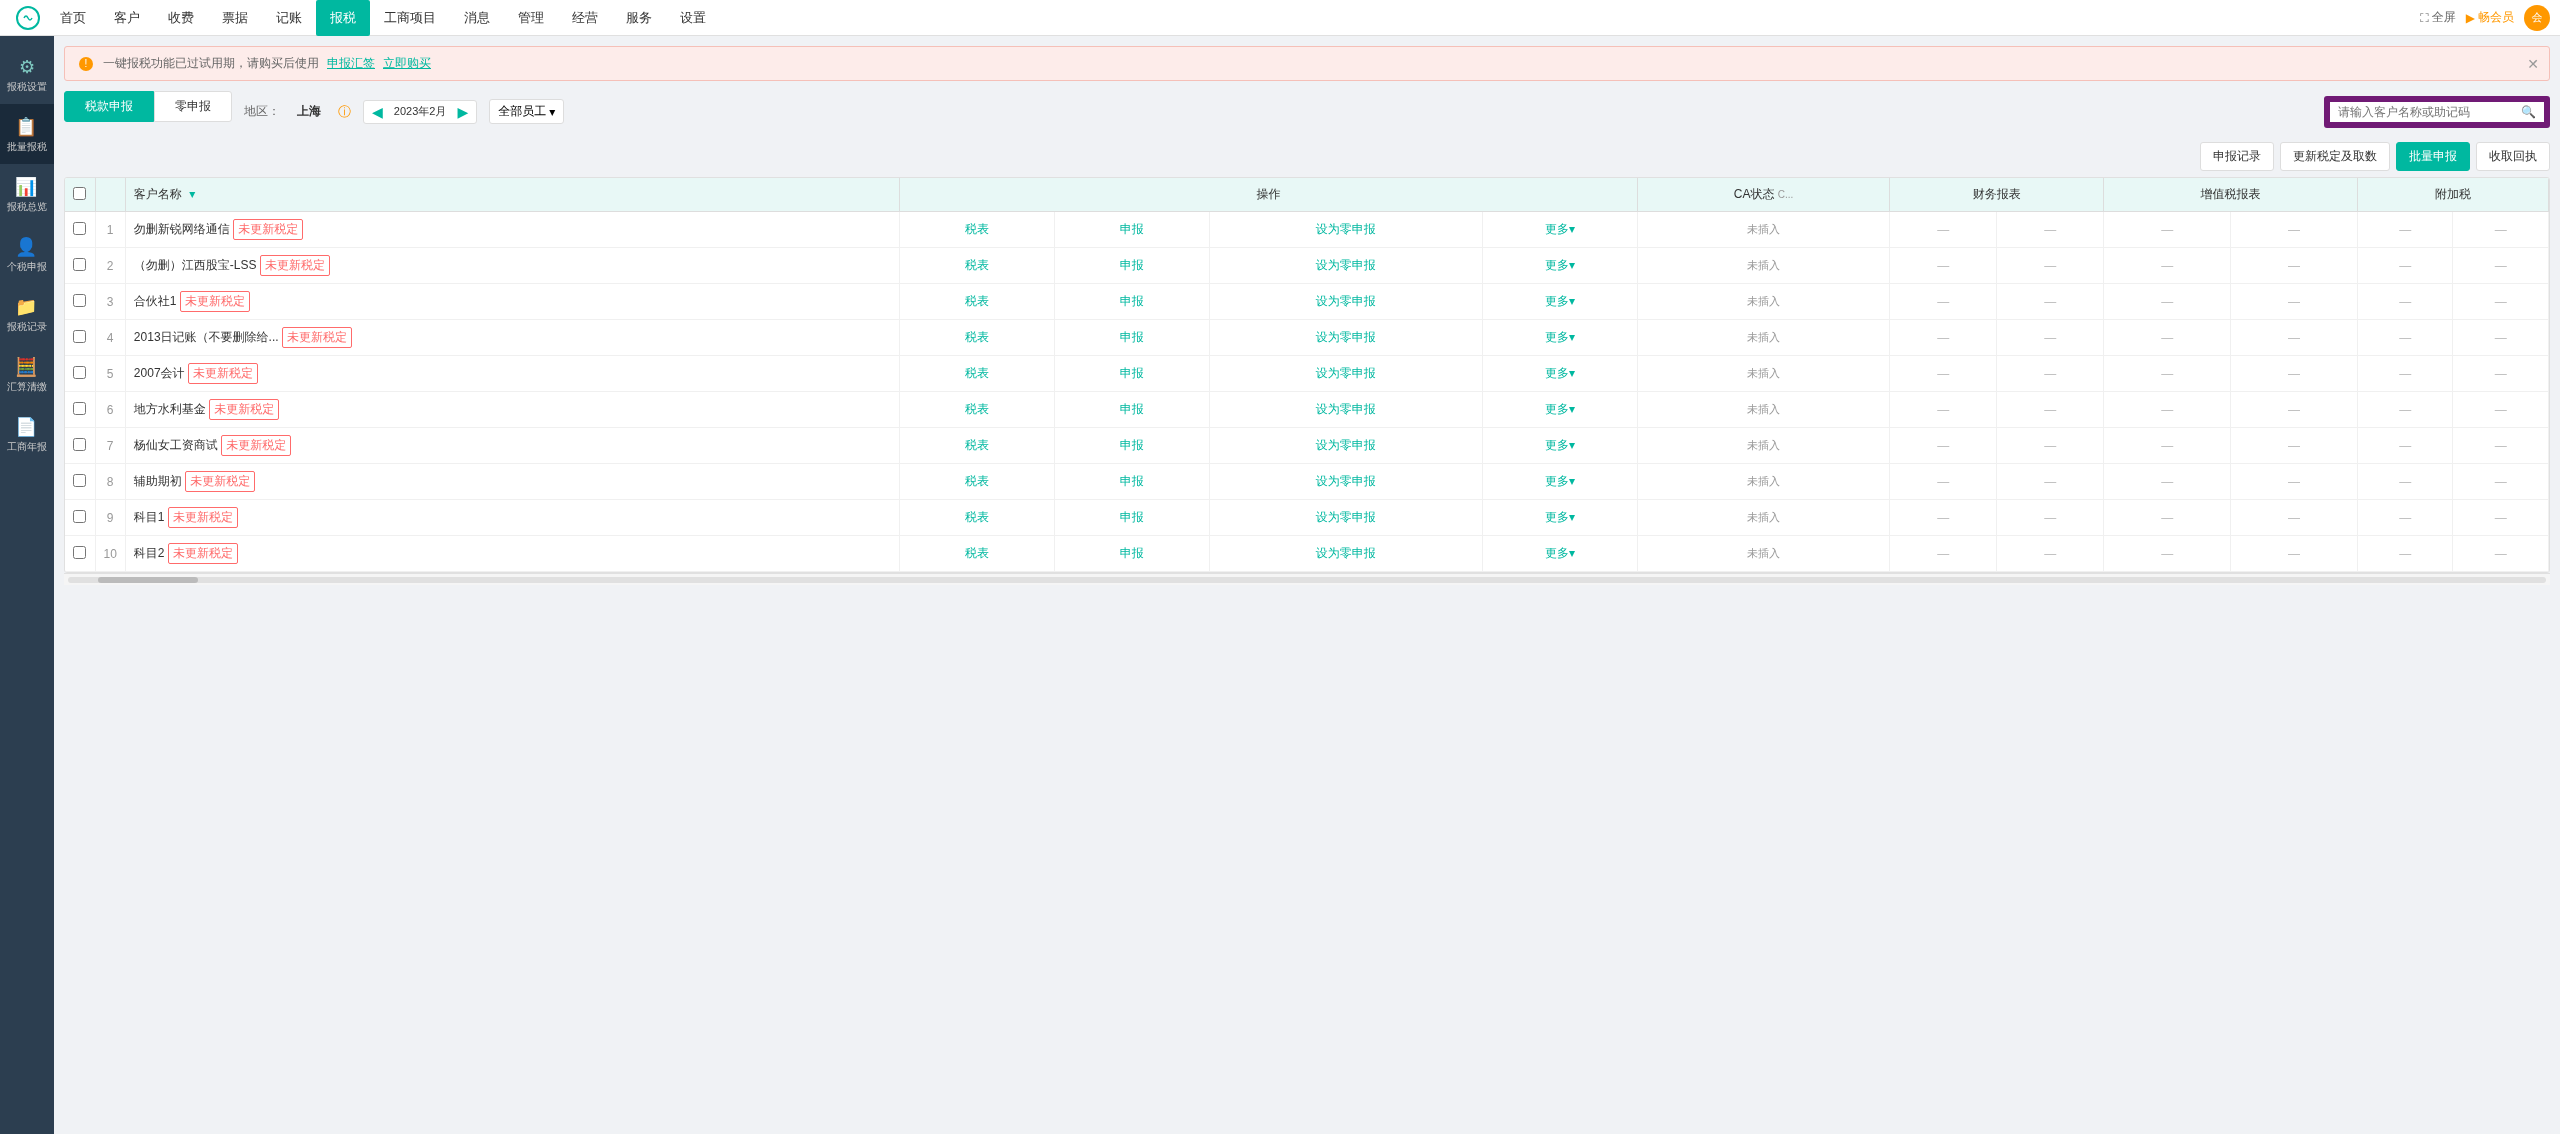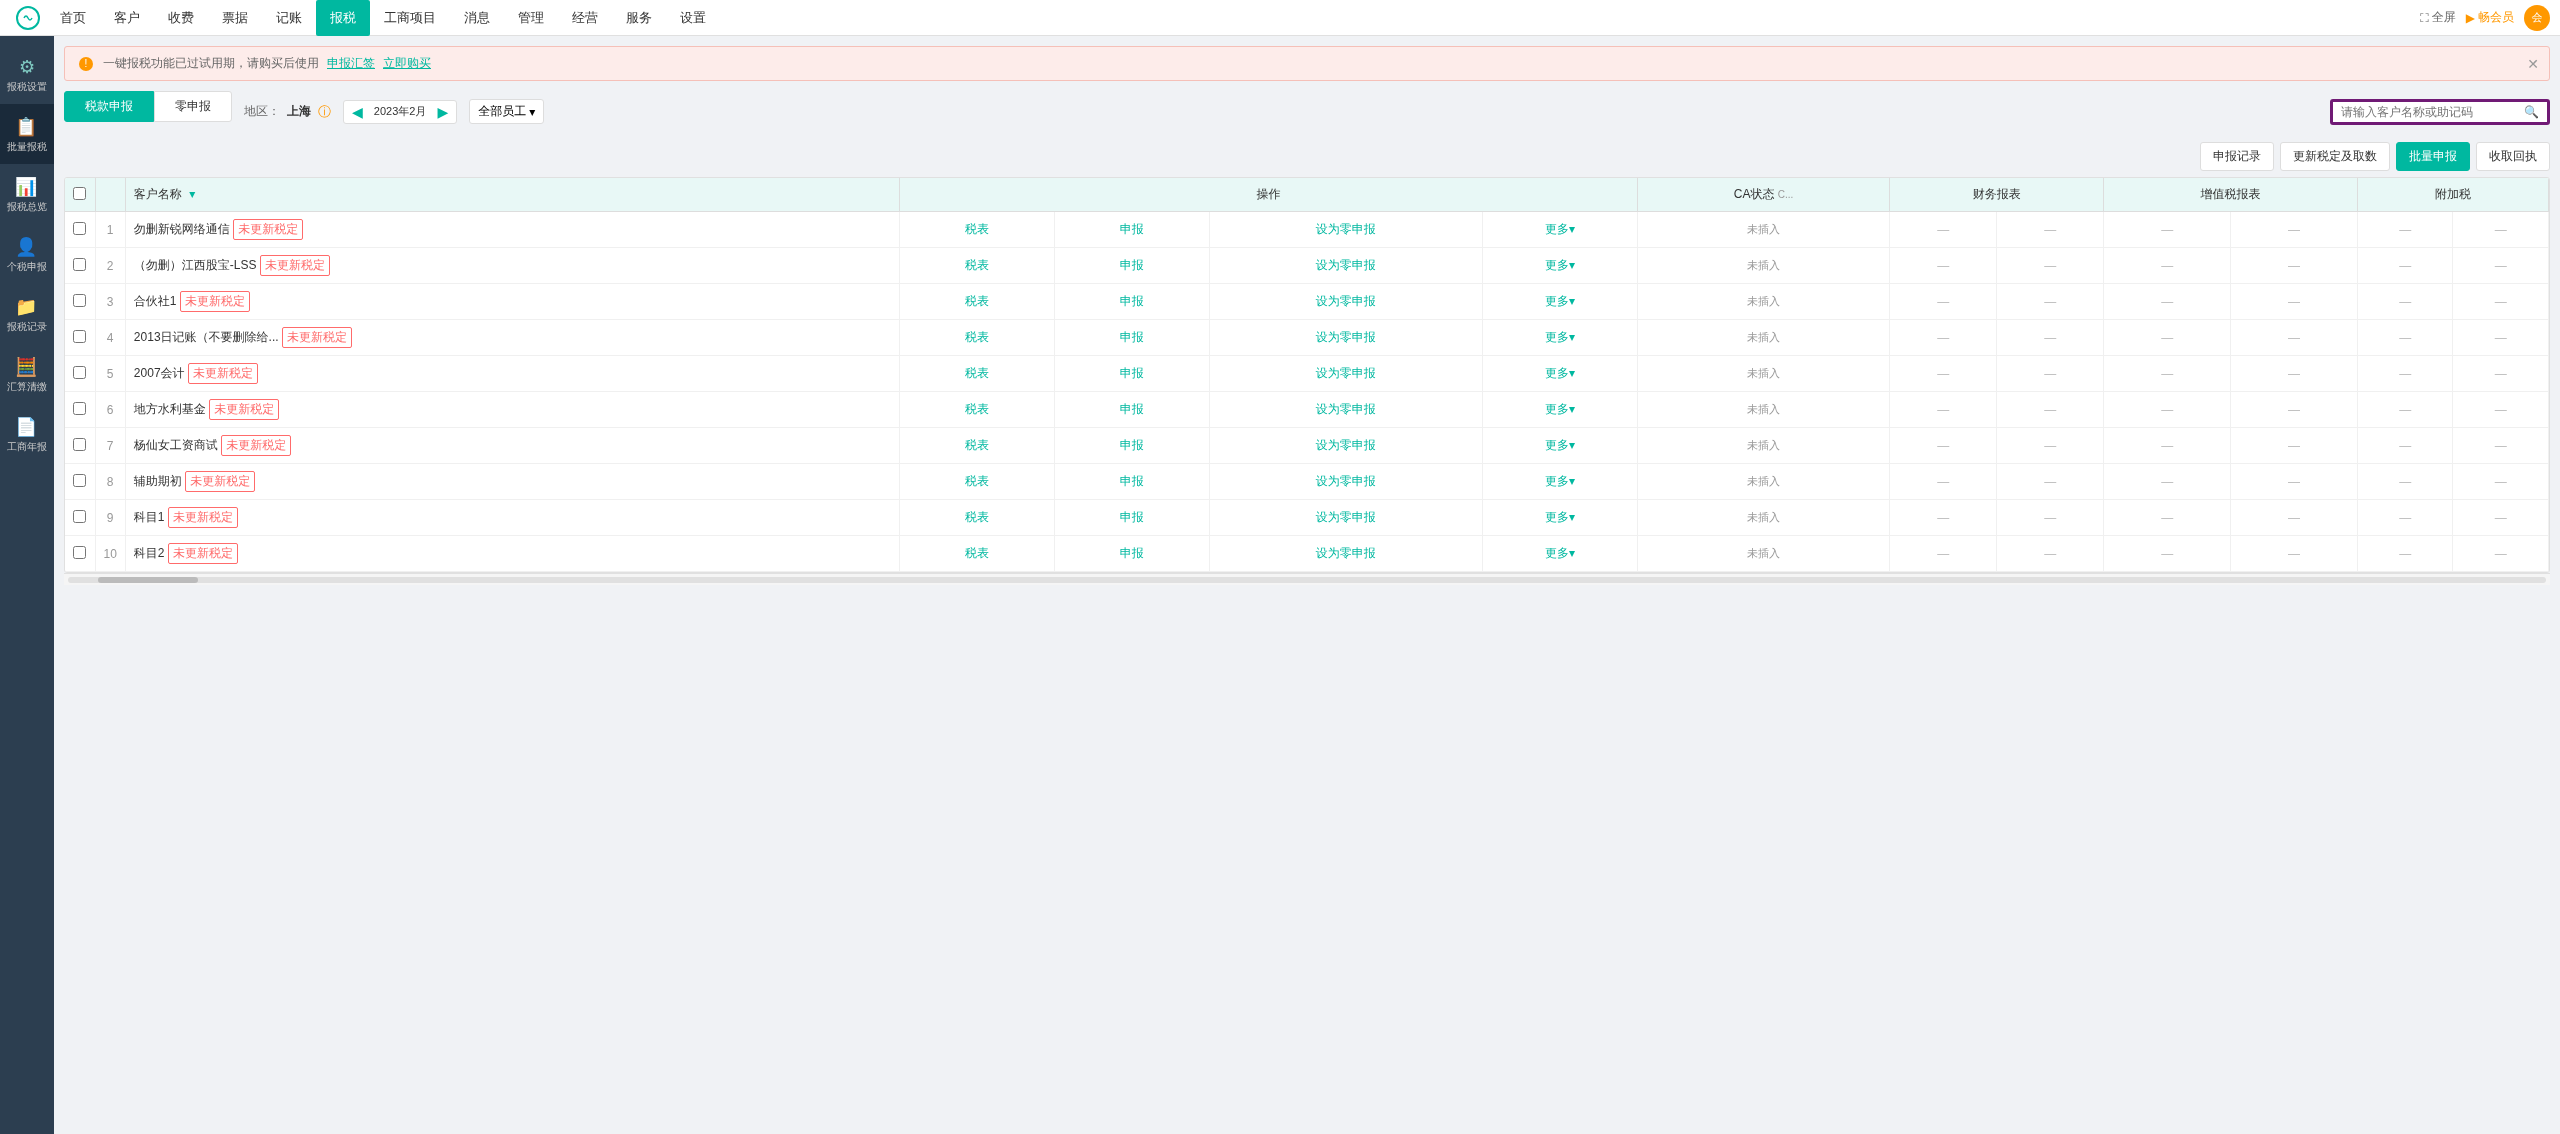--- a/index.html
+++ b/index.html
@@ -42,7 +42,7 @@
     .tab-btn:last-child { border-radius: 0 3px 3px 0; }
     .tab-btn.active { background: #00b8a0; color: #fff; border-color: #00b8a0; }
     .tab-btn.zero { border-radius: 0 3px 3px 0; }
-    .region-select { display: flex; align-items: center; gap: 7px; font-size: 12px; }
+    .region-select { display: flex; align-items: center; gap: 17px; font-size: 12px; }
     .region-label { color: #666; }
     .region-val { font-weight: bold; color: #333; }
     .date-nav { display: flex; align-items: center; gap: 5px; background: #fff; border: 1px solid #ddd; border-radius: 3px; padding: 3px 8px; }

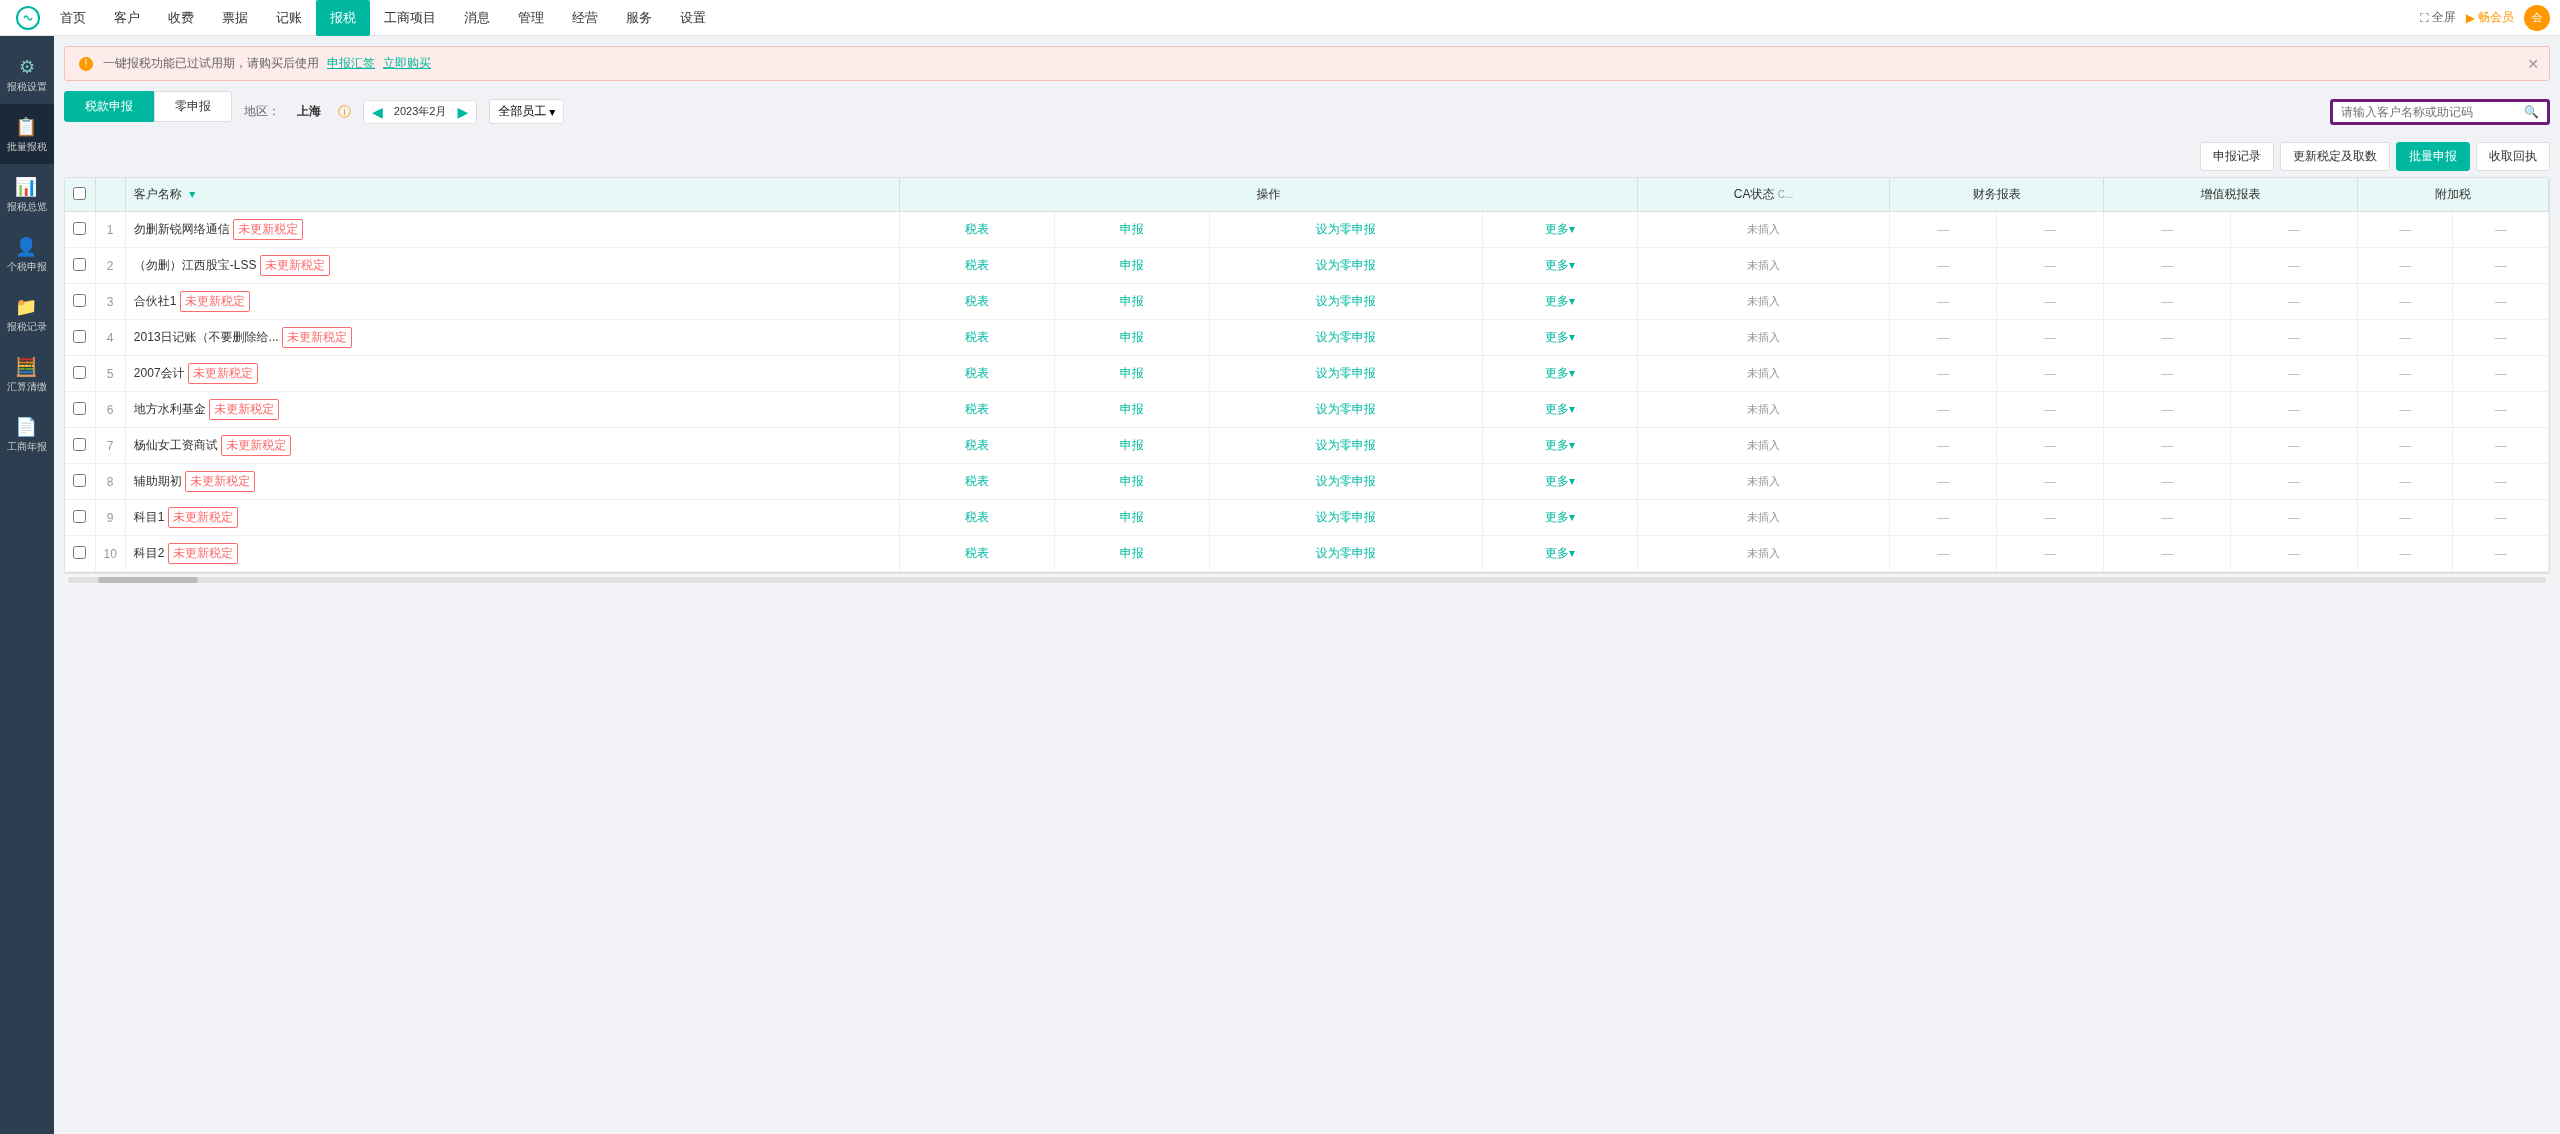--- a/index.html
+++ b/index.html
@@ -49,7 +49,7 @@
     .date-nav .arrow { cursor: pointer; color: #00b8a0; font-size: 14px; }
     .date-nav .date-text { font-size: 11px; color: #333; padding: 0 6px; }
     .staff-select { display: flex; align-items: center; gap: 3px; background: #fff; border: 1px solid #ddd; border-radius: 3px; padding: 3px 8px; cursor: pointer; }
-    .search-box { display: flex; align-items: center; gap: 3px; background: #fff; border: 3px solid #701a75; border-radius: 3px; padding: 3px 8px; margin-left: auto; }
+    .search-box { display: flex; align-items: center; gap: 3px; background: #fff; border: 6px solid #701a75; border-radius: 3px; padding: 3px 8px; margin-left: auto; }
     .search-box input { border: none; outline: none; font-size: 12px; width: 180px; color: #999; }
     .search-box .search-icon { color: #999; cursor: pointer; }
 

